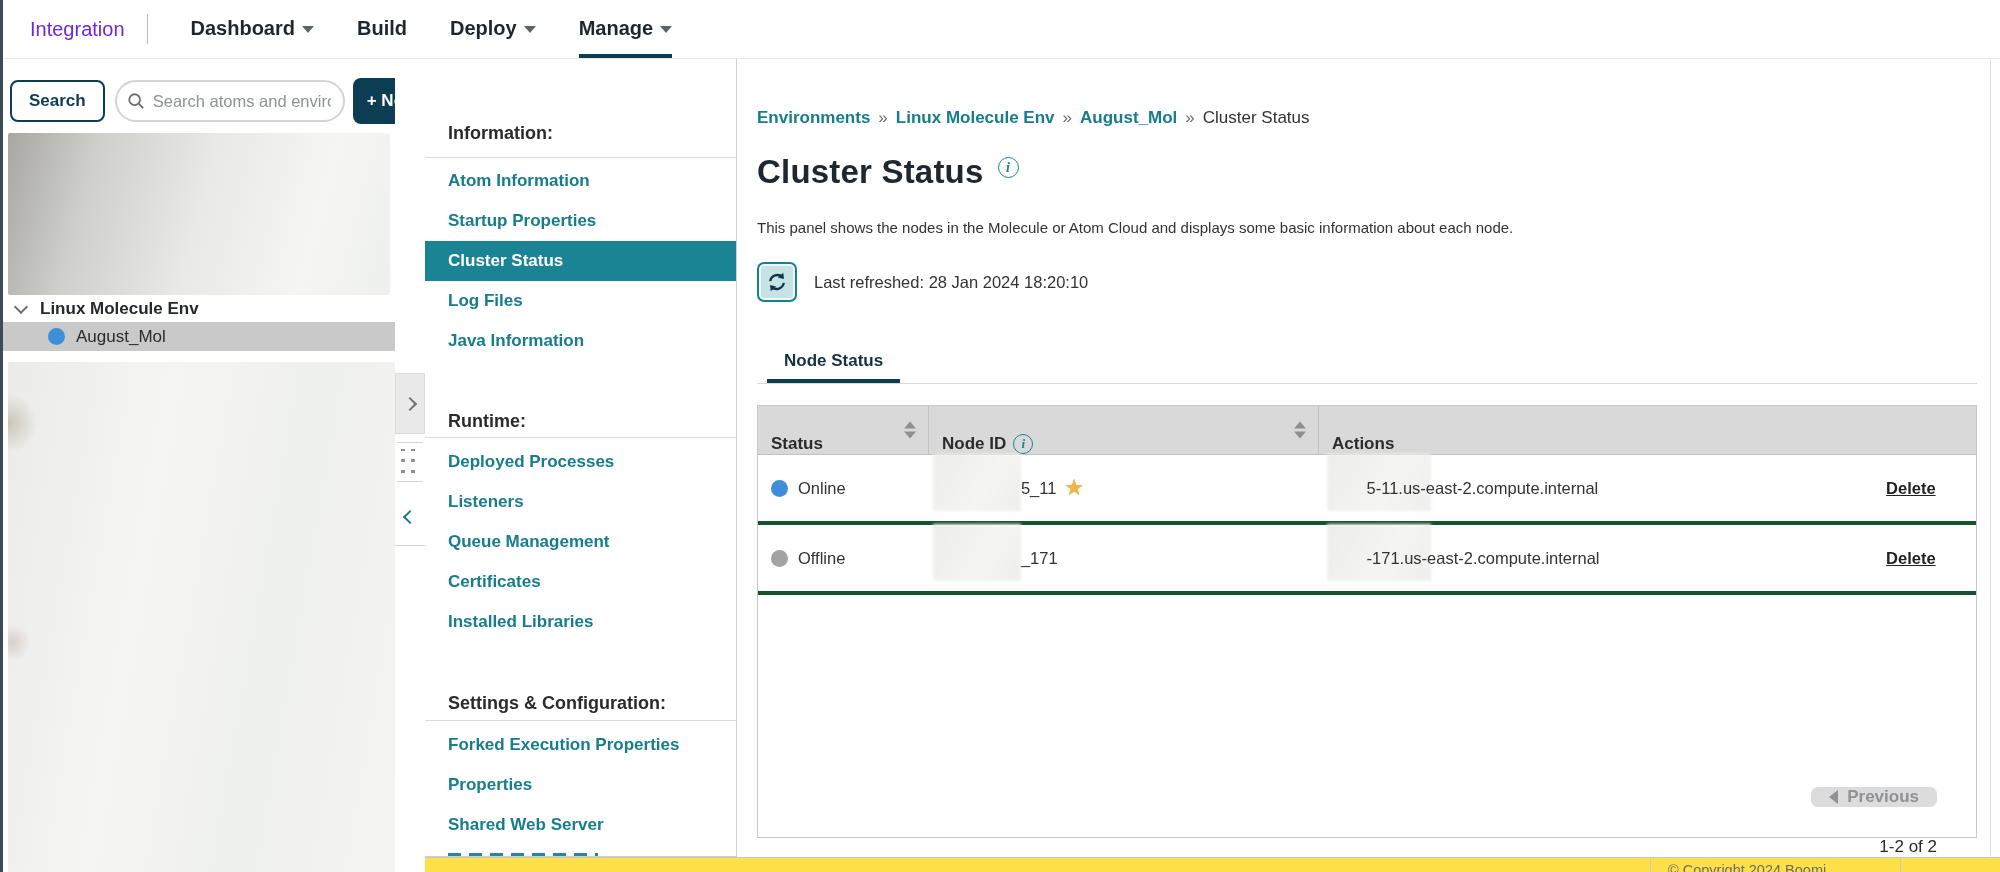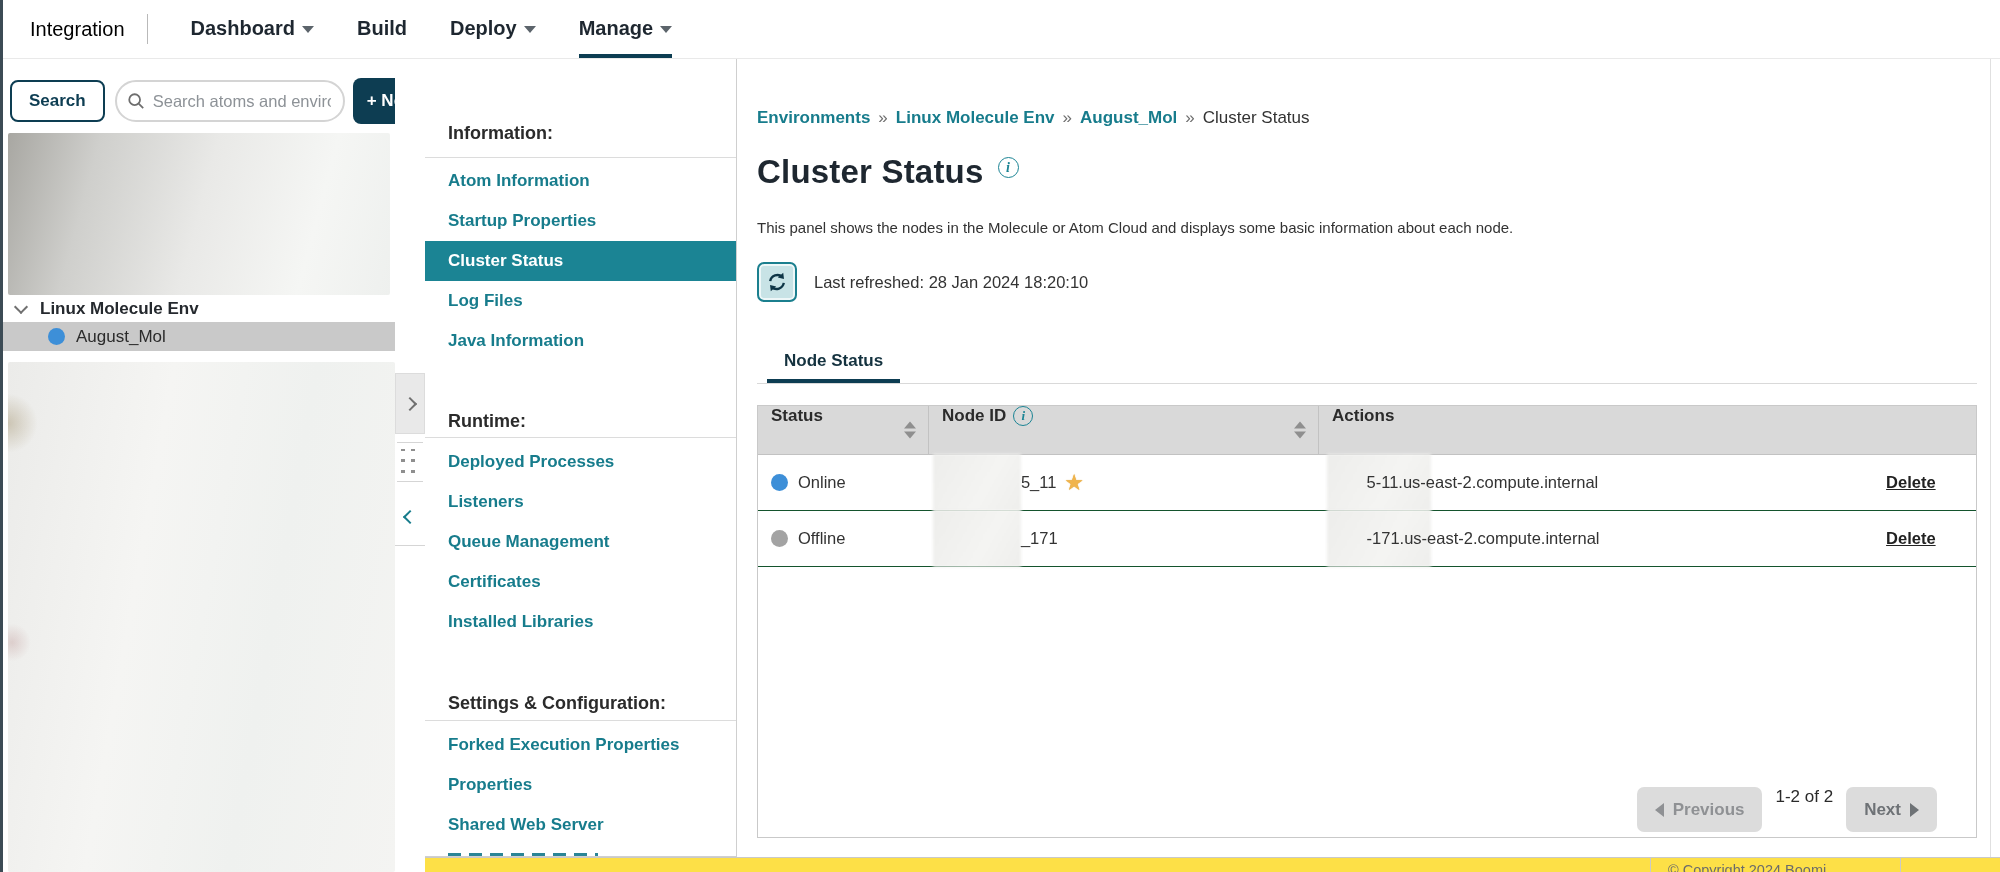--- a/index.html
+++ b/index.html
@@ -12,7 +12,7 @@
   .topnav { position:absolute; left:0; top:0; width:2000px; height:59px;
     background:#fff; border-bottom:1px solid #e9e9e9; display:flex; align-items:stretch; }
   .left-accent { position:absolute; left:0; top:0; width:3px; height:872px; background:#3c4b55; z-index:5; }
-  .product-name { margin-left:30px; align-self:center; font-size:20px; color:#000000; }
+  .product-name { margin-left:30px; align-self:center; font-size:20px; color:#6d28d9; }
   .nav-divider { width:1px; background:#b9b9b9; margin:14px 0 14px 22px; }
   .nav-item { display:flex; align-items:center; gap:7px; font-size:20px; font-weight:700;
     color:#1e2730; margin-left:43px; border-bottom:4px solid transparent; padding-top:3px; cursor:pointer; }

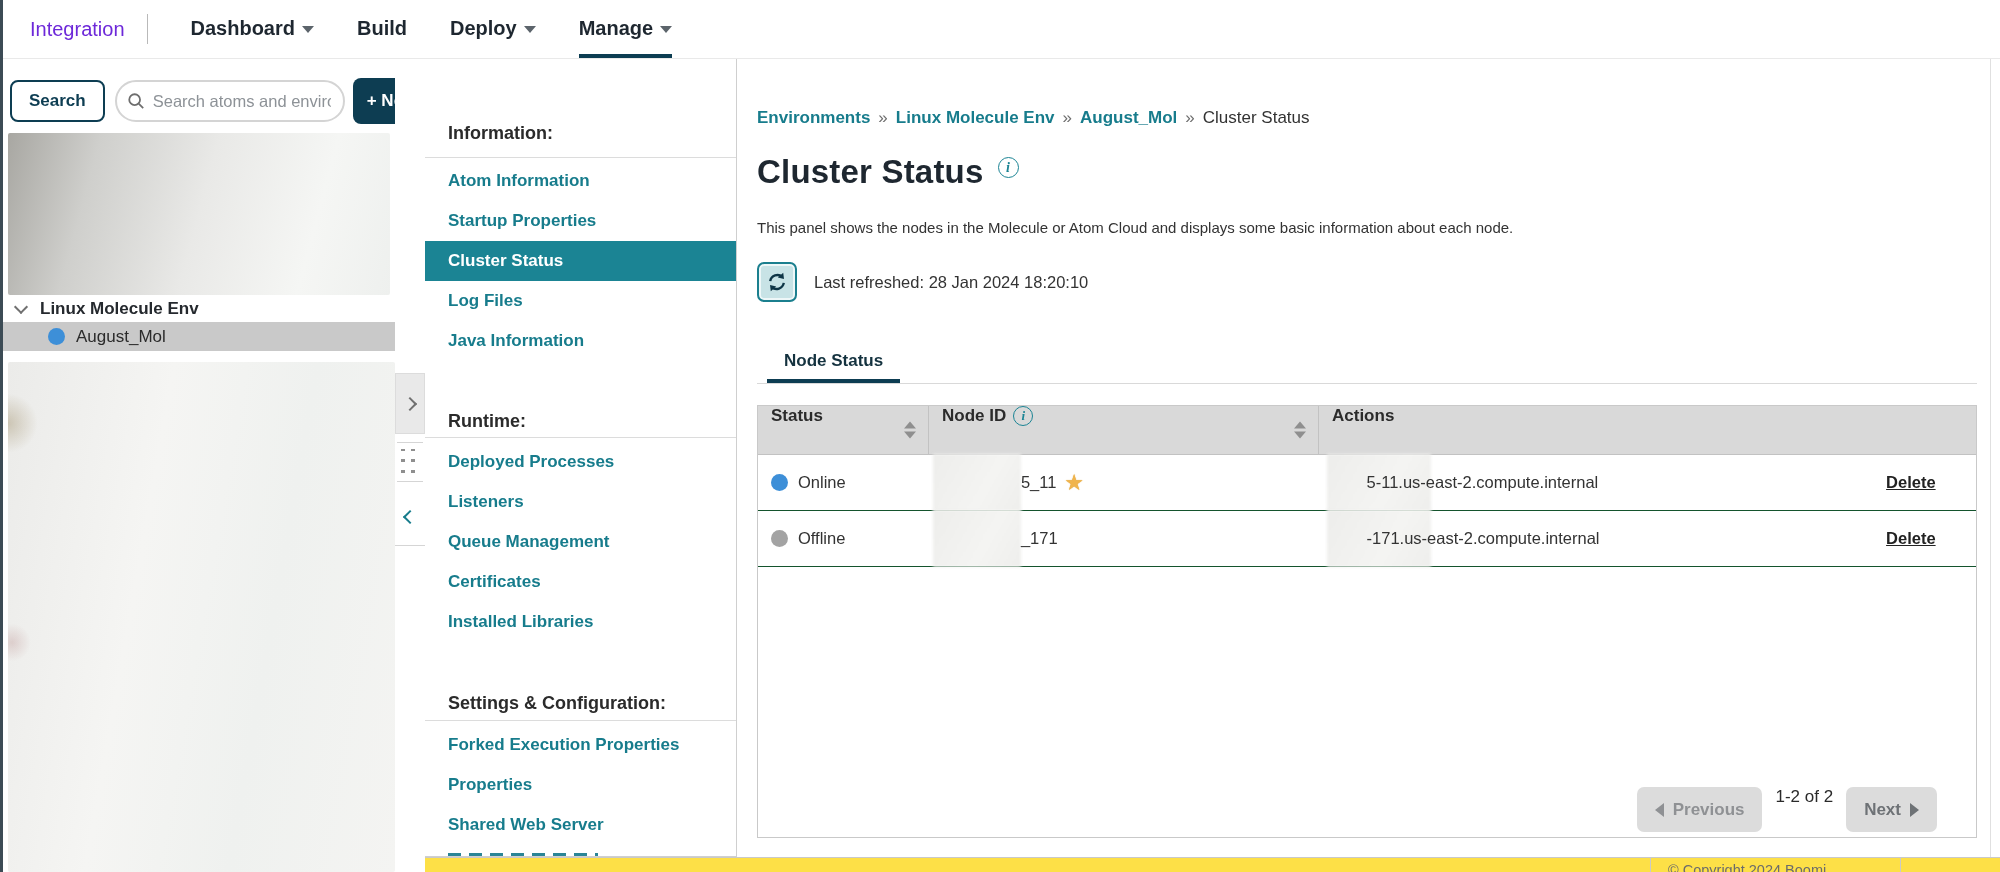--- a/index.html
+++ b/index.html
@@ -101,7 +101,7 @@
   .panel { position:absolute; left:17px; top:346px; width:1220px; height:433px;
     border:1px solid #c9c9c9; background:#fff; }
   .thead { display:flex; height:49px; background:#d9d9d9; border-bottom:1px solid #c2c2c2; }
-  .th { display:flex; align-items:flex-start; font-size:17px; font-weight:700; color:#2b2b2b;
+  .th { display:flex; align-items:flex-end; font-size:17px; font-weight:700; color:#2b2b2b;
     padding-left:13px; border-right:1px solid #c2c2c2; position:relative; cursor:pointer; }
   .th:last-child { border-right:none; }
   .th-status { width:171px; } .th-node { width:390px; } .th-host { width:555px; } .th-actions { width:103px; }

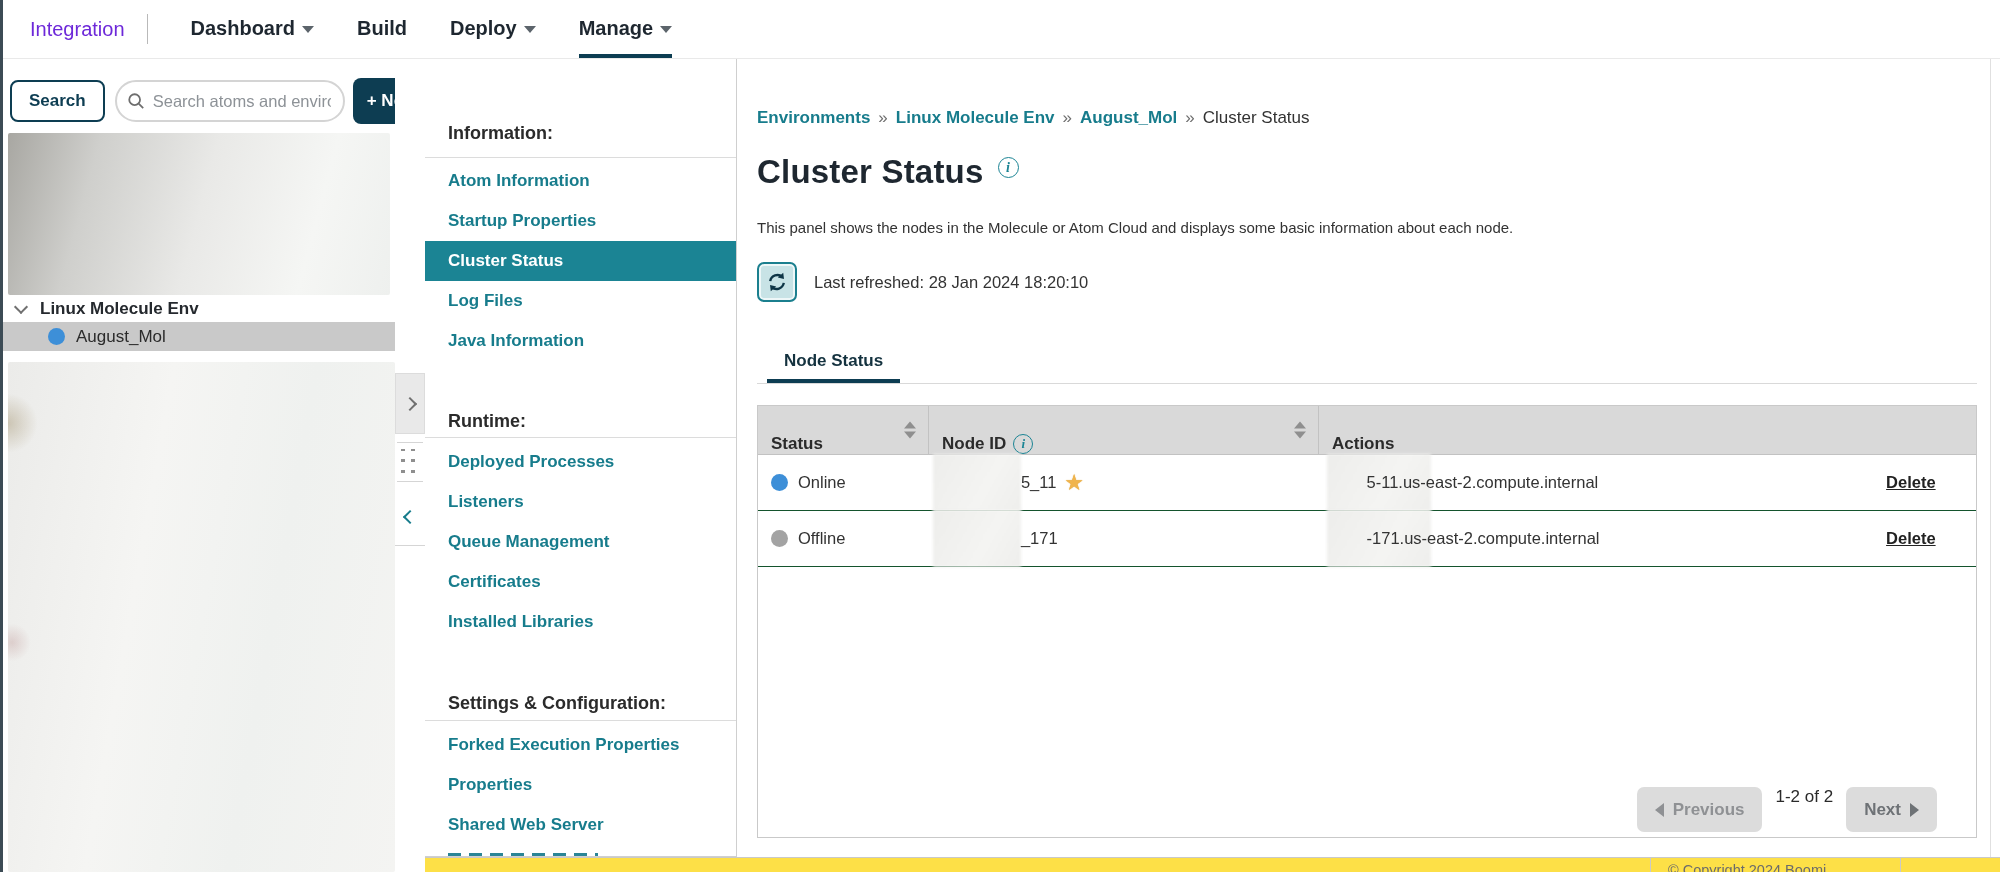--- a/index.html
+++ b/index.html
@@ -111,7 +111,7 @@
     border-bottom:7px solid #8f8f8f; }
   .sorter .dn { width:0; height:0; border-left:6px solid transparent; border-right:6px solid transparent;
     border-top:7px solid #8f8f8f; }
-  .trow { display:flex; height:56px; border-bottom:1px solid #14532d; background:#fff; }
+  .trow { display:flex; height:70px; border-bottom:4px solid #14532d; background:#fff; }
   .td { display:flex; align-items:center; font-size:16.5px; color:#333; position:relative; overflow:visible; }
   .td-status { width:171px; padding-left:13px; }
   .td-node { width:390px; } .td-host { width:555px; } .td-actions { width:103px; padding-left:13px; }

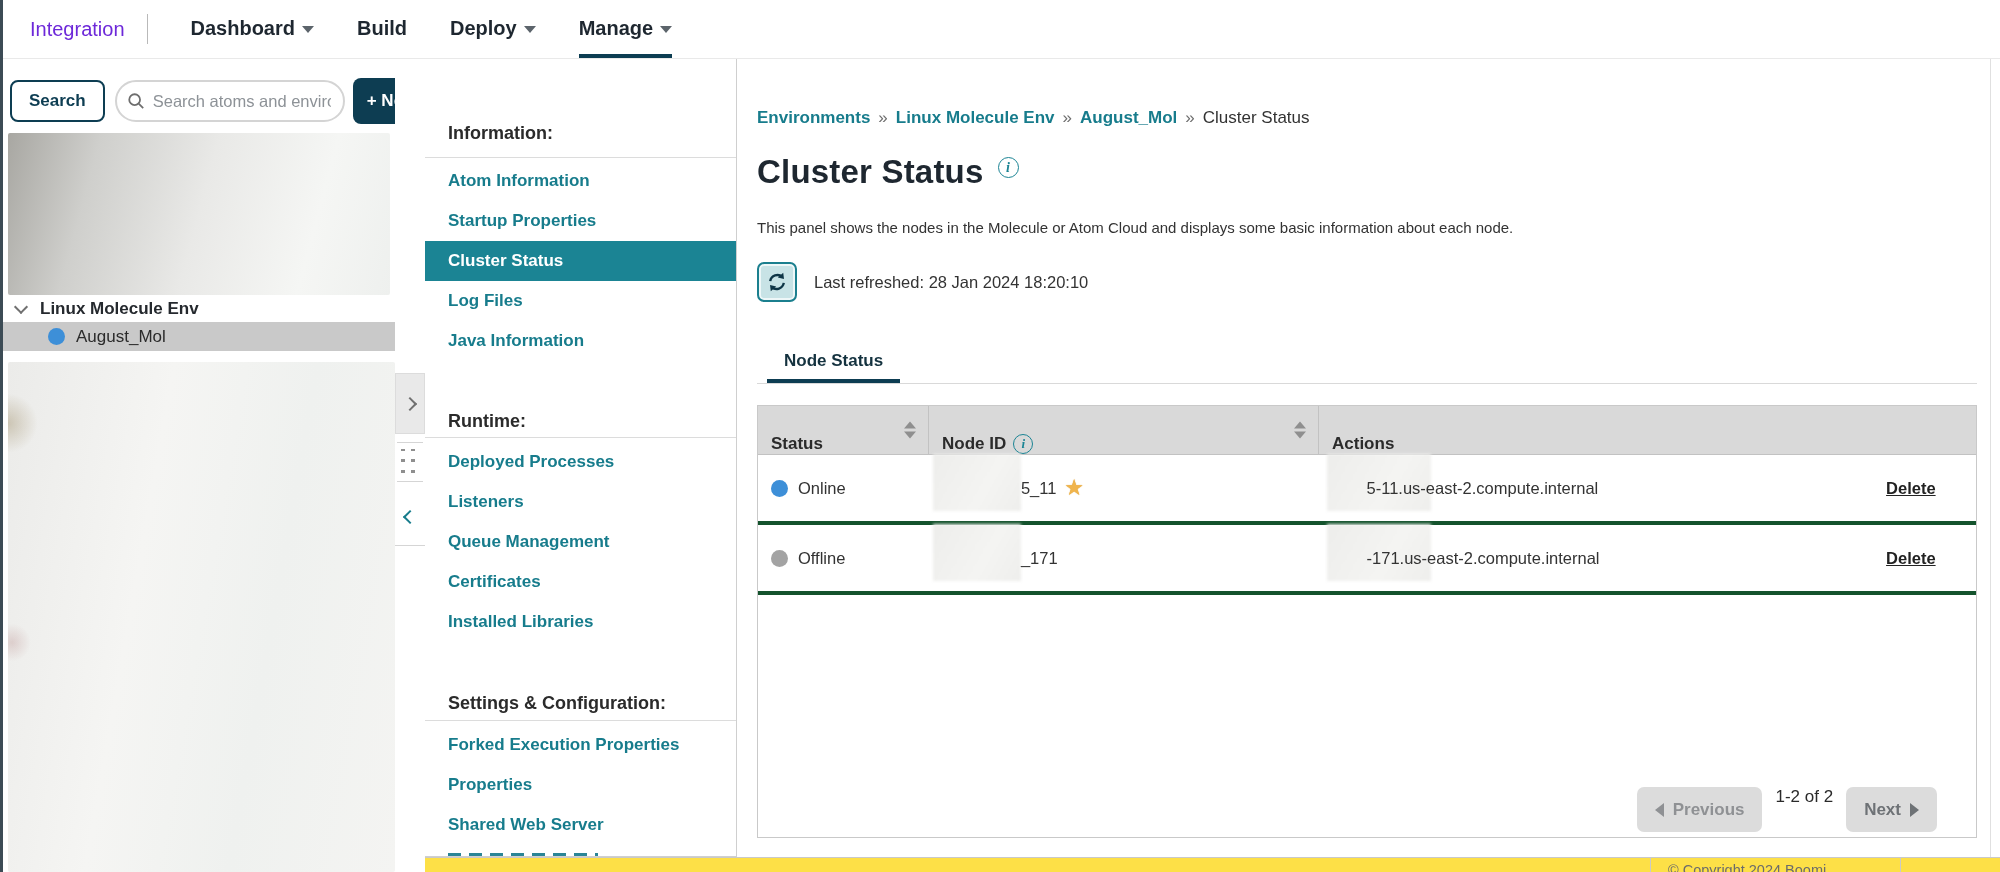--- a/index.html
+++ b/index.html
@@ -124,7 +124,7 @@
   .host-text { margin-left:48px; position:relative; z-index:2; }
   .star { color:#f0b44c; font-size:22px; margin-left:8px; line-height:1; text-shadow:0 0 1px #d99f35; }
   .delete-link { font-weight:700; color:#222; text-decoration:underline; cursor:pointer; }
-  .pagination { position:absolute; right:39px; top:381px; height:45px; display:flex; align-items:flex-start; gap:13px; }
+  .pagination { position:absolute; right:39px; top:381px; height:45px; display:flex; align-items:flex-end; gap:30px;flex-direction:column; }
   .pg-btn { height:45px; border:none; border-radius:7px; background:#dcdcdc; display:flex; align-items:center;
     gap:9px; padding:0 18px; font-size:17px; font-weight:700; cursor:pointer; font-family:inherit; }
   .pg-prev { color:#8f9194; } .pg-next { color:#6e7276; }

